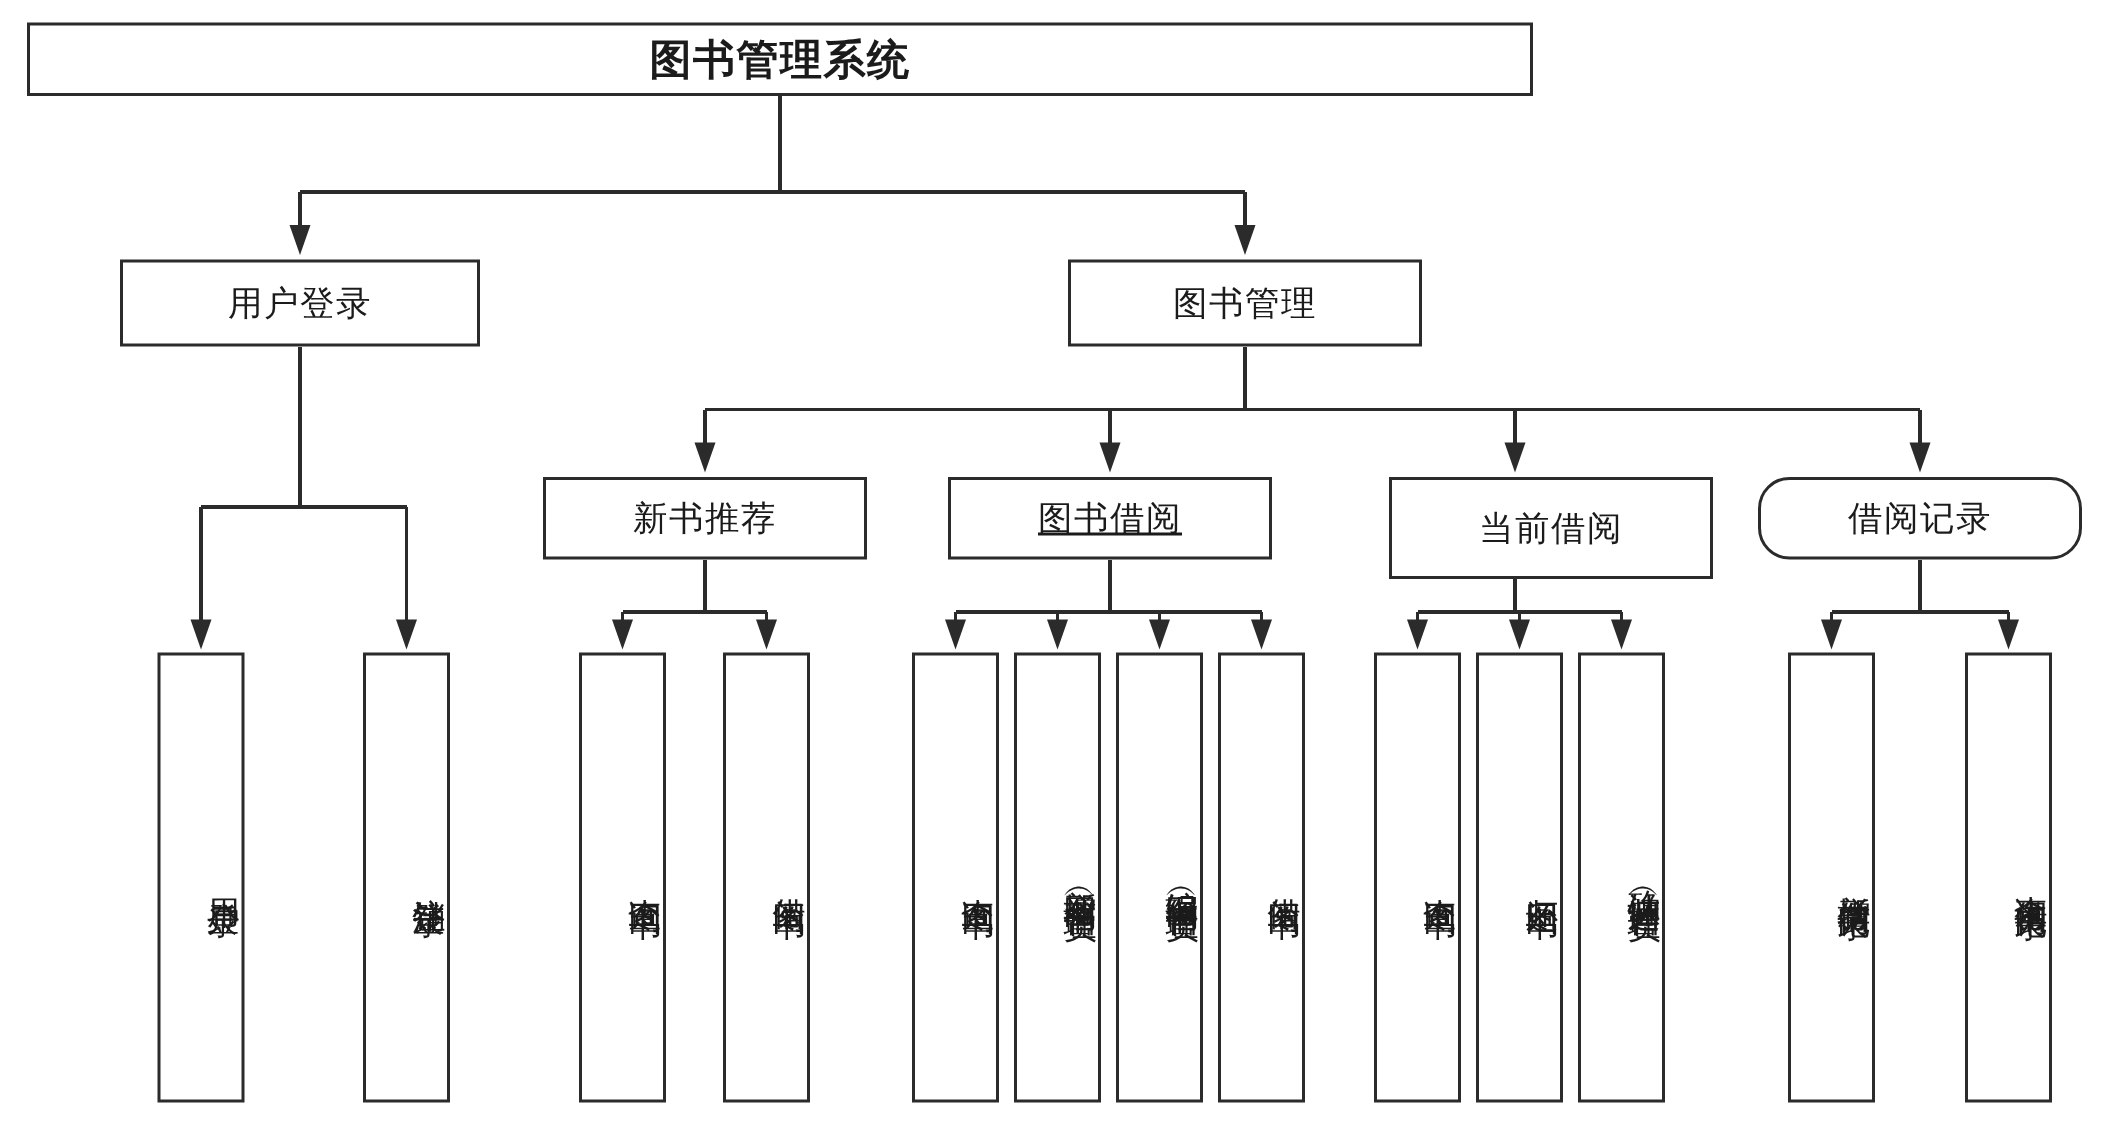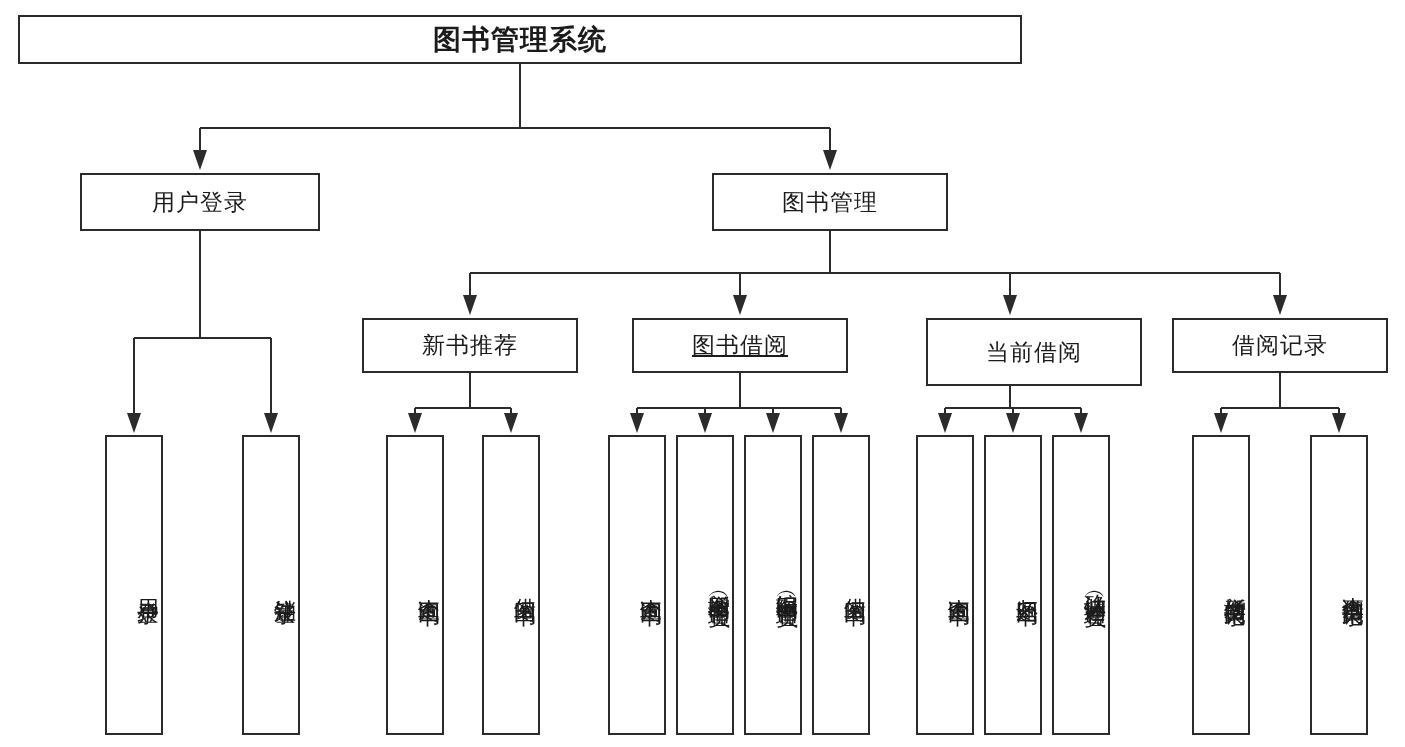--- a/index.html
+++ b/index.html
@@ -148,7 +148,7 @@
       <div class="node-box horiz" style="left: 902px; top: 318px; width: 216px; height: 68px; margin-left: 24px;">
         <span class="node-label">当前借阅</span>
       </div>
-      <div class="node-box horiz" style="left: 1172px; top: 318px; width: 216px; height: 55px;">
+      <div class="node-box horiz" style="left: 1172px; top: 318px; width: 216px; height: 55px; border-radius: 21px;">
         <span class="node-label">借阅记录</span>
       </div>
       <div class="node-box leaf" style="left: 105px; top: 435px; width: 58px; height: 300px;">

